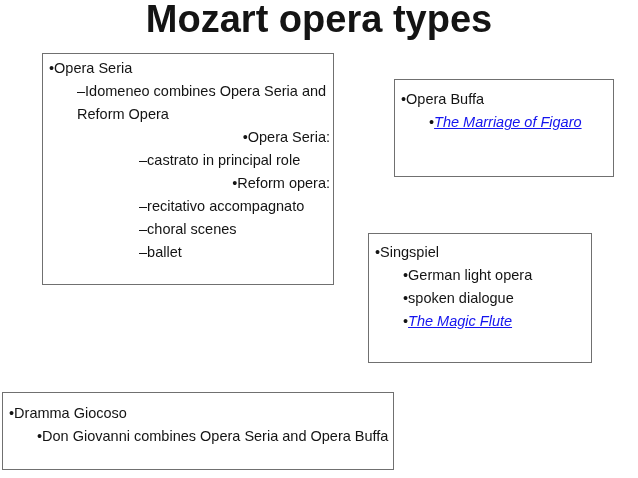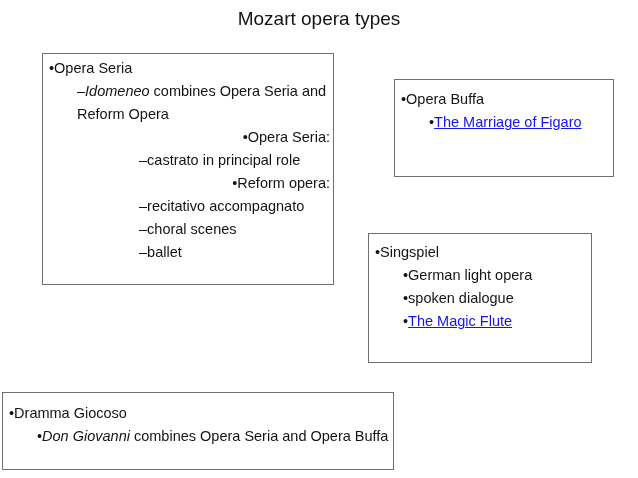--- a/index.html
+++ b/index.html
@@ -22,8 +22,8 @@
     position:absolute;
     top:0;left:0;width:100%;
     text-align:center;
-    font-size:19px;
-    font-weight:400;
+    font-size:38px;
+    font-weight:700;
     line-height:38px;
     color:var(--text);
   }

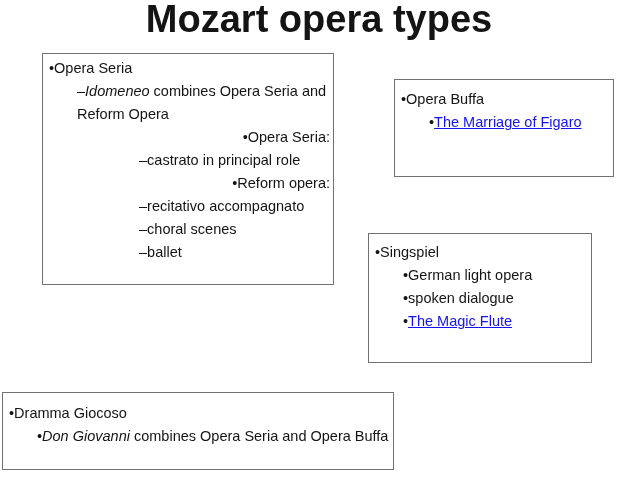--- a/index.html
+++ b/index.html
@@ -45,7 +45,7 @@
   .lv3{padding-left:58px;text-align:right;}
   .lv4{padding-left:90px;}
   .bullet{color:var(--text);}
-  .italic{font-style:italic;}
+  .italic{}
   .link{
     color:var(--link);
     text-decoration:underline;

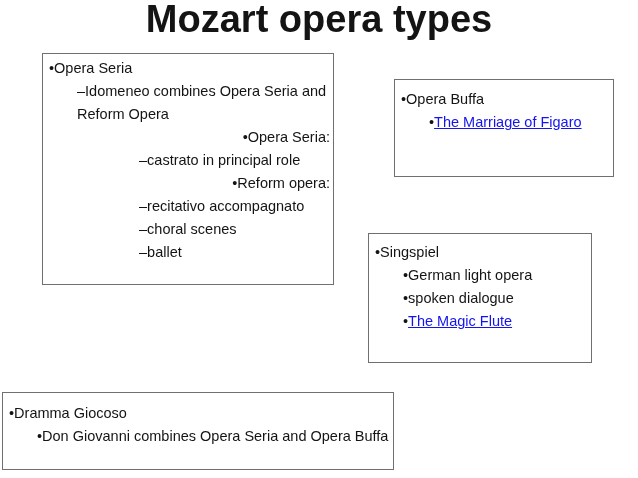--- a/index.html
+++ b/index.html
@@ -48,6 +48,7 @@
   .italic{}
   .link{
     color:var(--link);
+    font-style:italic;
     text-decoration:underline;
     cursor:pointer;
   }

